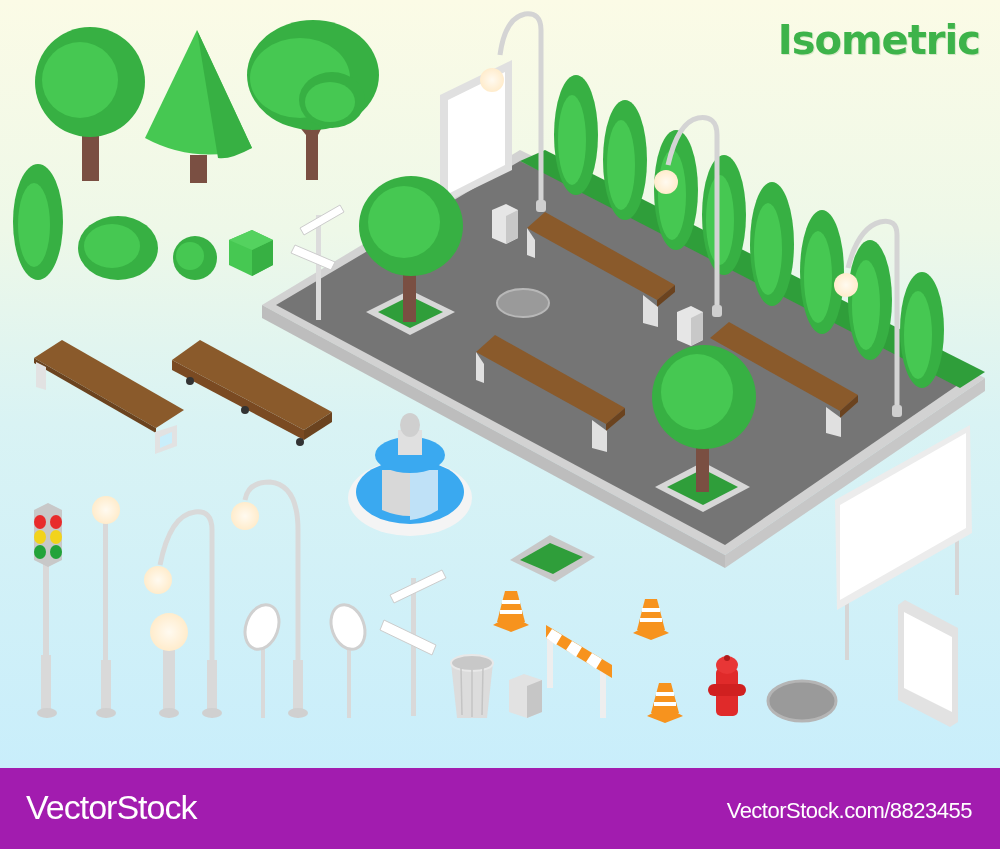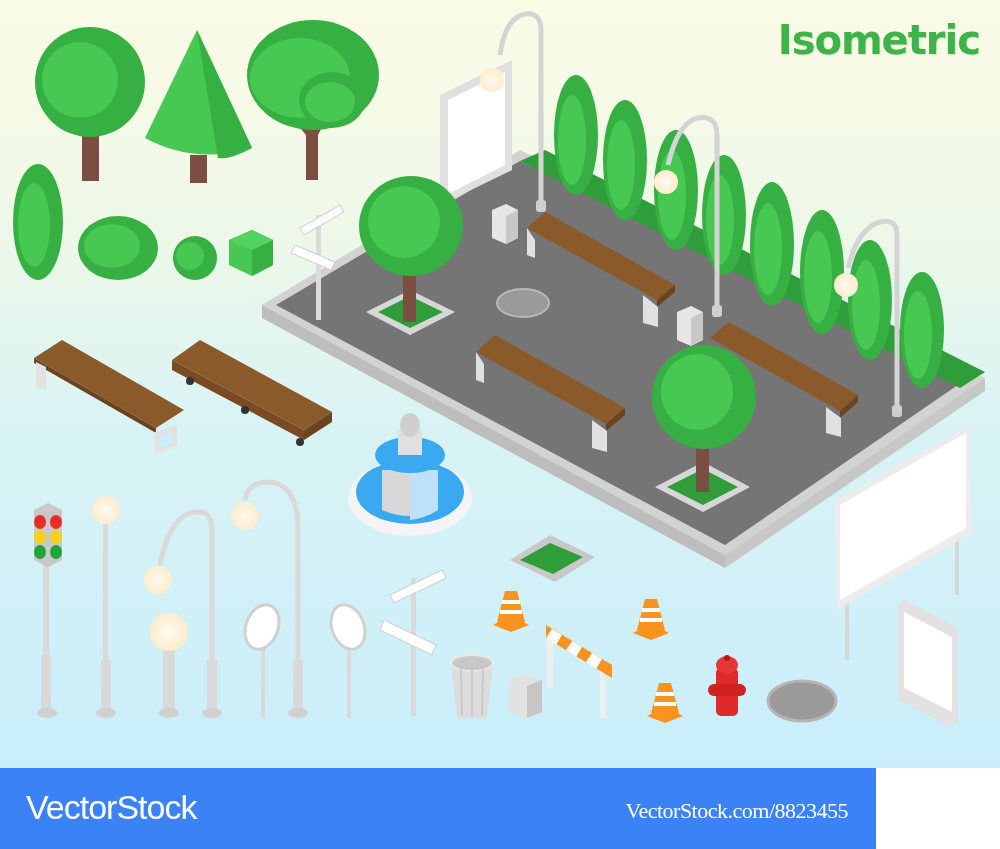--- a/index.html
+++ b/index.html
@@ -9,7 +9,7 @@
   .title{position:absolute;right:20px;top:18px;text-align:center;}
   .title .main{font-family:"DejaVu Sans",sans-serif;font-weight:bold;font-size:40px;color:#3db34a;letter-spacing:-1px;line-height:44px;text-shadow:1px 1px 0 #d8e8c8;}
   .title .sub{font-family:"Liberation Sans",sans-serif;font-size:34px;color:#3db34a;line-height:38px;text-shadow:1px 1px 0 #d8e8c8;}
-  .footer{position:absolute;left:0;top:768px;width:876px;height:81px;background:#3b82f6;}
+  .footer{position:absolute;left:0;top:768px;width:1000px;height:81px;background:#a21caf;}
   .footer .brand{position:absolute;left:26px;top:20px;color:#fff;font-size:34px;letter-spacing:-1px;font-family:"Liberation Sans",sans-serif;}
   .footer .url{position:absolute;right:28px;top:30px;color:#fff;font-size:22px;letter-spacing:-0.5px;font-family:Liberation Serif, serif;}
   svg{position:absolute;left:0;top:0;}

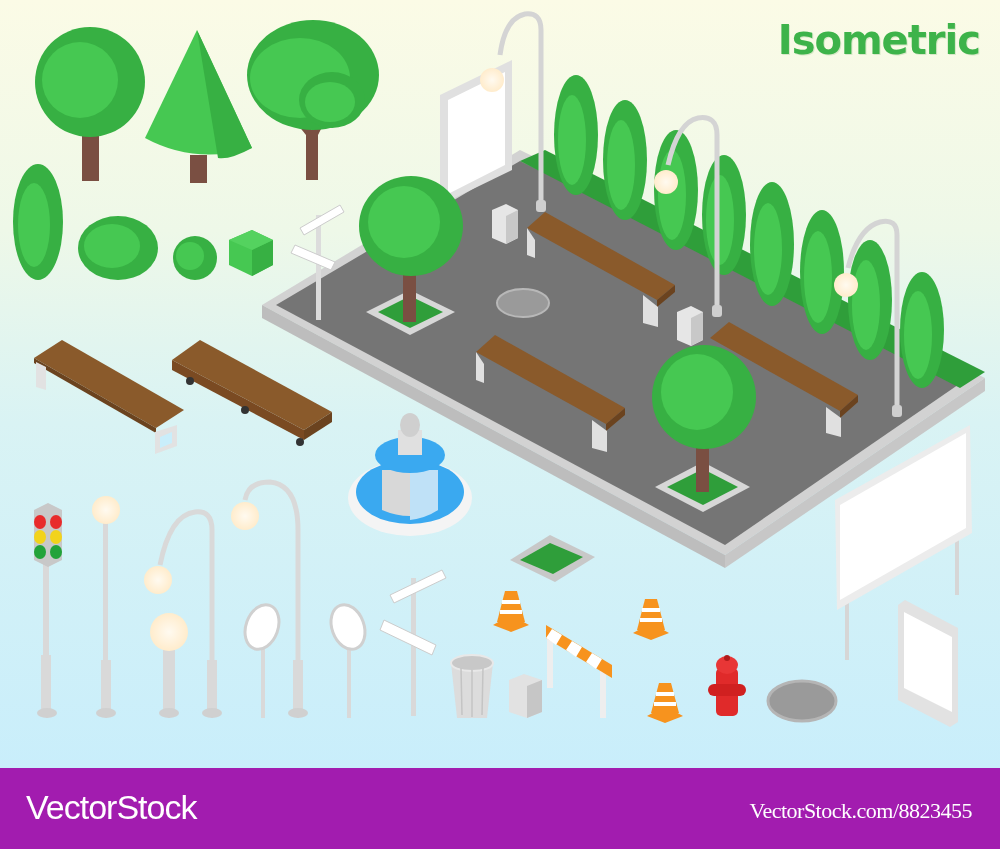--- a/index.html
+++ b/index.html
@@ -11,7 +11,7 @@
   .title .sub{font-family:"Liberation Sans",sans-serif;font-size:34px;color:#3db34a;line-height:38px;text-shadow:1px 1px 0 #d8e8c8;}
   .footer{position:absolute;left:0;top:768px;width:1000px;height:81px;background:#a21caf;}
   .footer .brand{position:absolute;left:26px;top:20px;color:#fff;font-size:34px;letter-spacing:-1px;font-family:"Liberation Sans",sans-serif;}
-  .footer .url{position:absolute;right:28px;top:30px;color:#fff;font-size:22px;letter-spacing:-0.5px;font-family:Liberation Serif, serif;}
+  .footer .url{position:absolute;right:28px;top:30px;color:#fff;font-size:22px;letter-spacing:-0.5px;font-family:Liberation Sans, sans-serif;}
   svg{position:absolute;left:0;top:0;}
 </style>
 </head>

